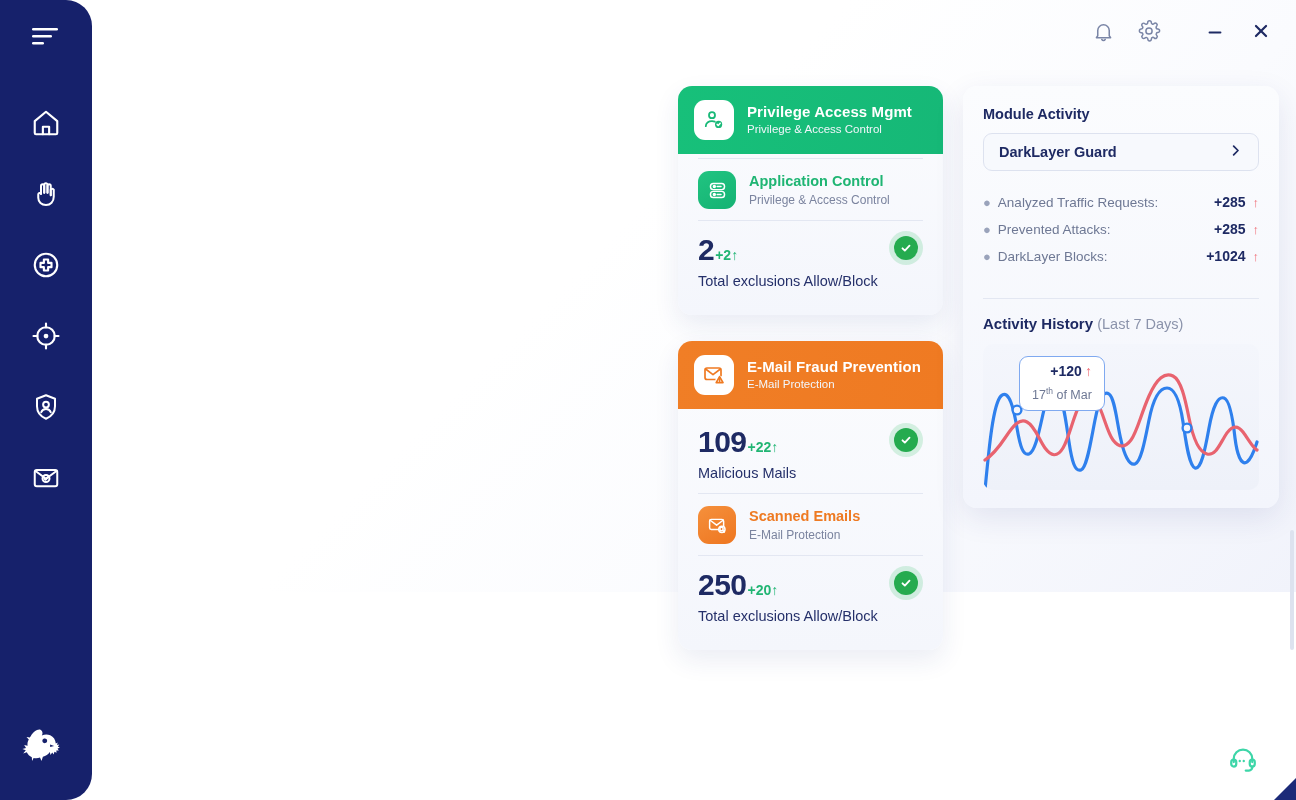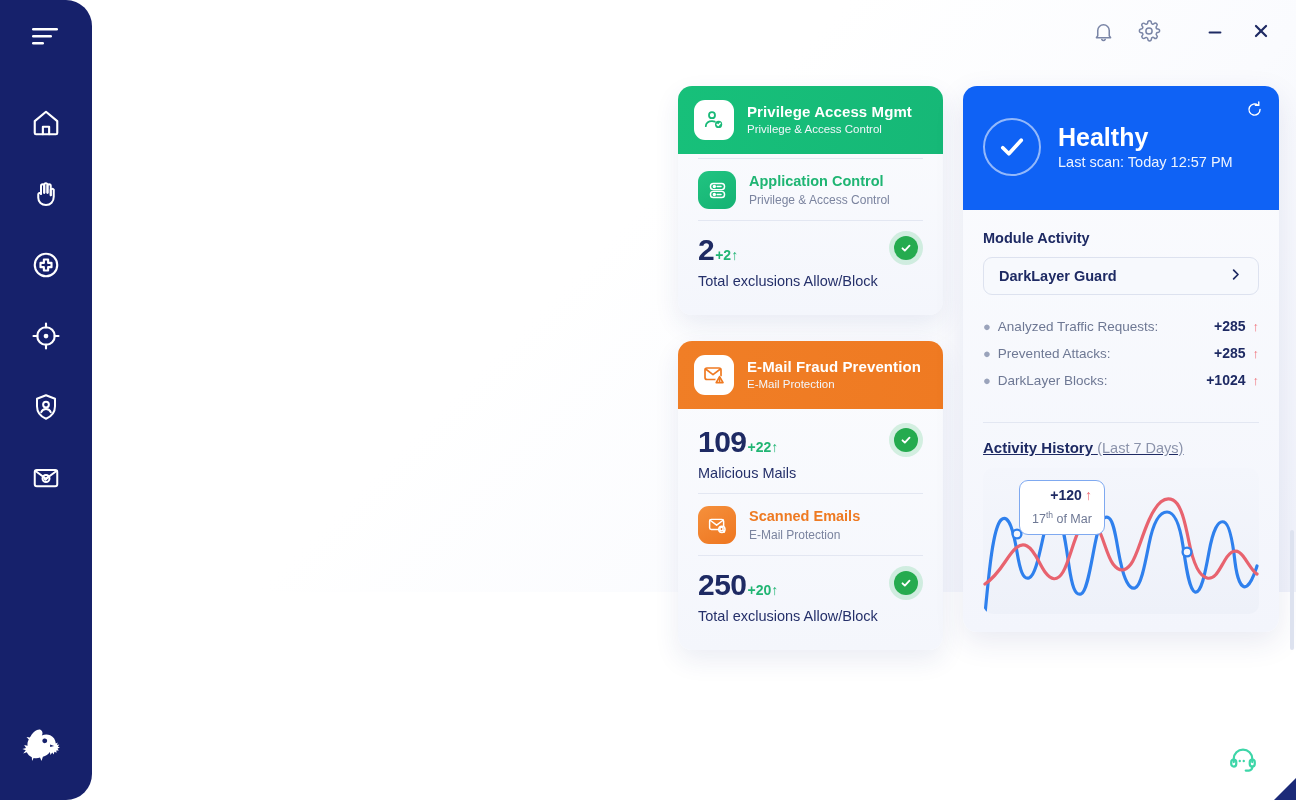--- a/index.html
+++ b/index.html
@@ -475,23 +475,6 @@
     <div class="side-col">
       <div class="panel">
 
-        <div class="panel-head">
-          <div class="refresh">
-            <svg width="19" height="19" viewBox="0 0 24 24" fill="none" stroke="#fff" stroke-width="1.8" stroke-linecap="round" stroke-linejoin="round">
-              <path d="M19 12a7 7 0 1 1-2.6-5.4"></path>
-              <path d="M17.4 2.6v4.2h-4.2"></path>
-            </svg>
-          </div>
-          <div class="hc-circle">
-            <svg width="34" height="34" viewBox="0 0 24 24" fill="none" stroke="#fff" stroke-width="2.6" stroke-linecap="round" stroke-linejoin="round">
-              <path d="M5.5 12.5l4.3 4.3 8.7-9.6"></path>
-            </svg>
-          </div>
-          <div>
-            <div class="hc-title">Healthy</div>
-            <div class="hc-sub">Last scan: Today 12:57 PM</div>
-          </div>
-        </div>
 
         <div class="panel-body">
 

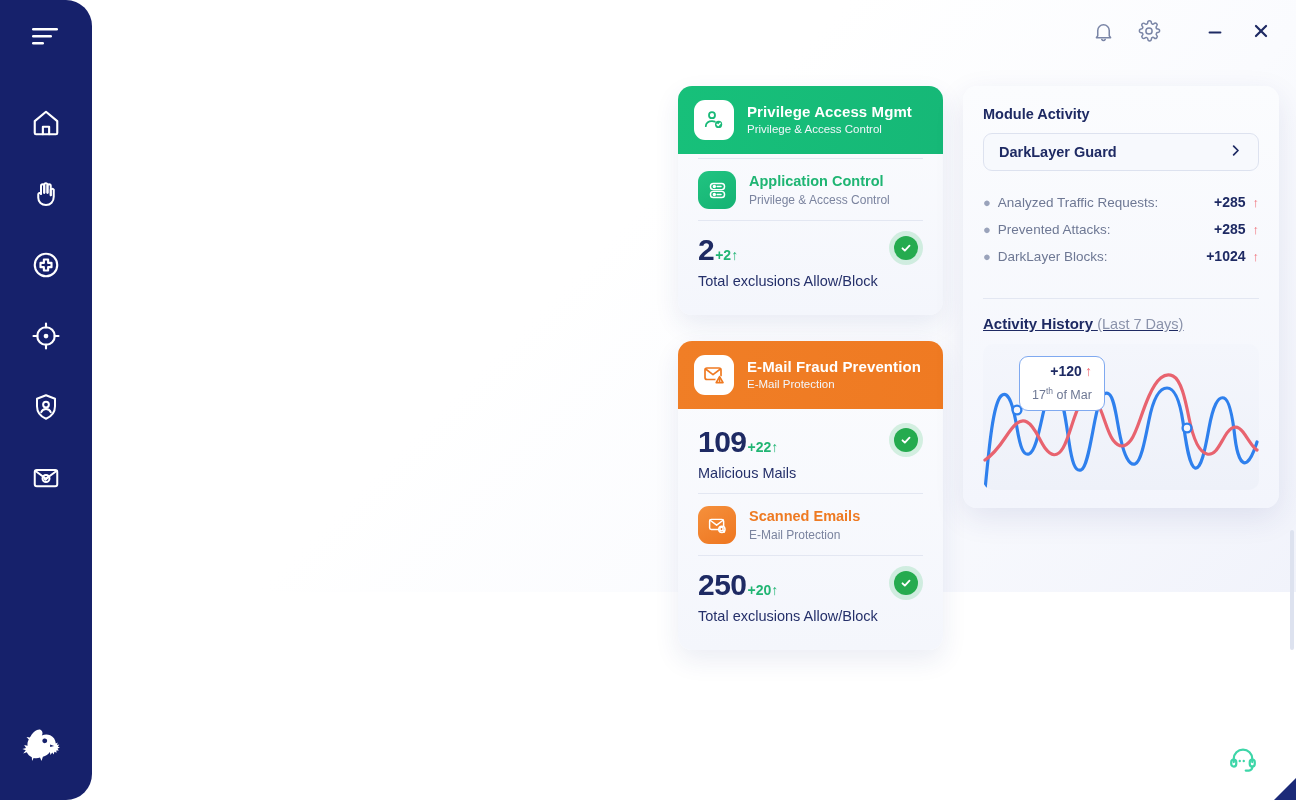--- a/index.html
+++ b/index.html
@@ -185,7 +185,7 @@
 
   .panel-sep { height: 1px; background: #e3e7f2; margin: 28px 0 16px 0; }
 
-  .ah-title { font-size: 15px; font-weight: bold; color: #1e2a63; text-decoration: underline; }
+  .ah-title { font-size: 15px; font-weight: bold; color: #1e2a63; }
   .ah-title .light { color: #8b93ab; font-weight: normal; font-size: 14.5px; }
 
   .chart-wrap {

